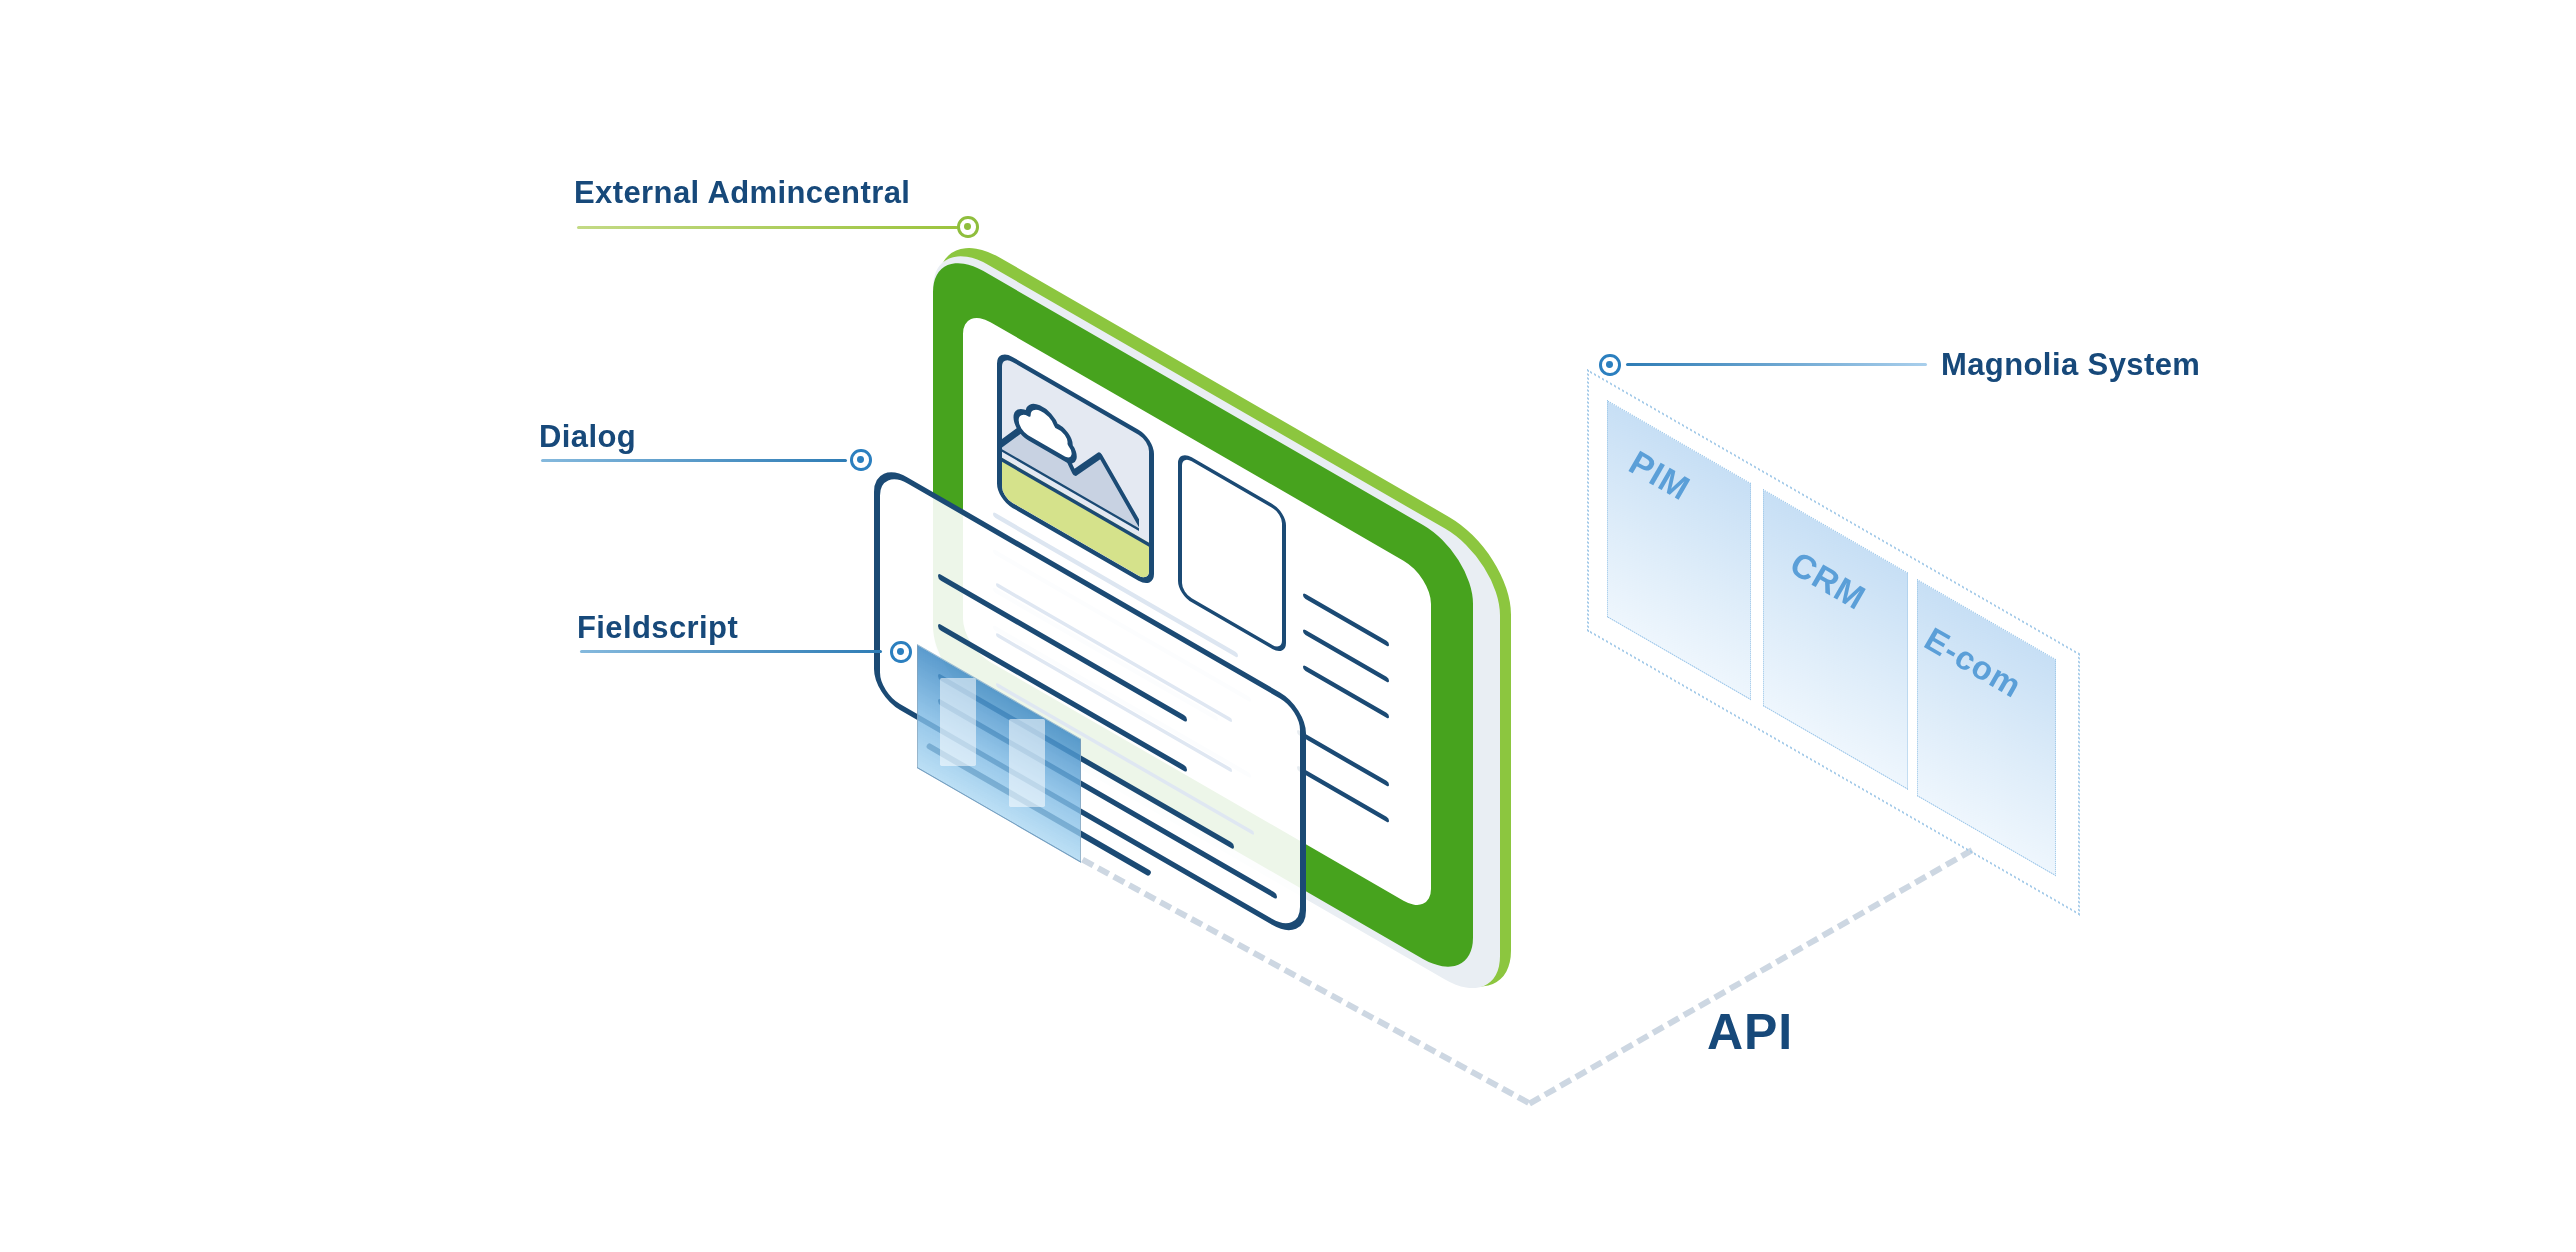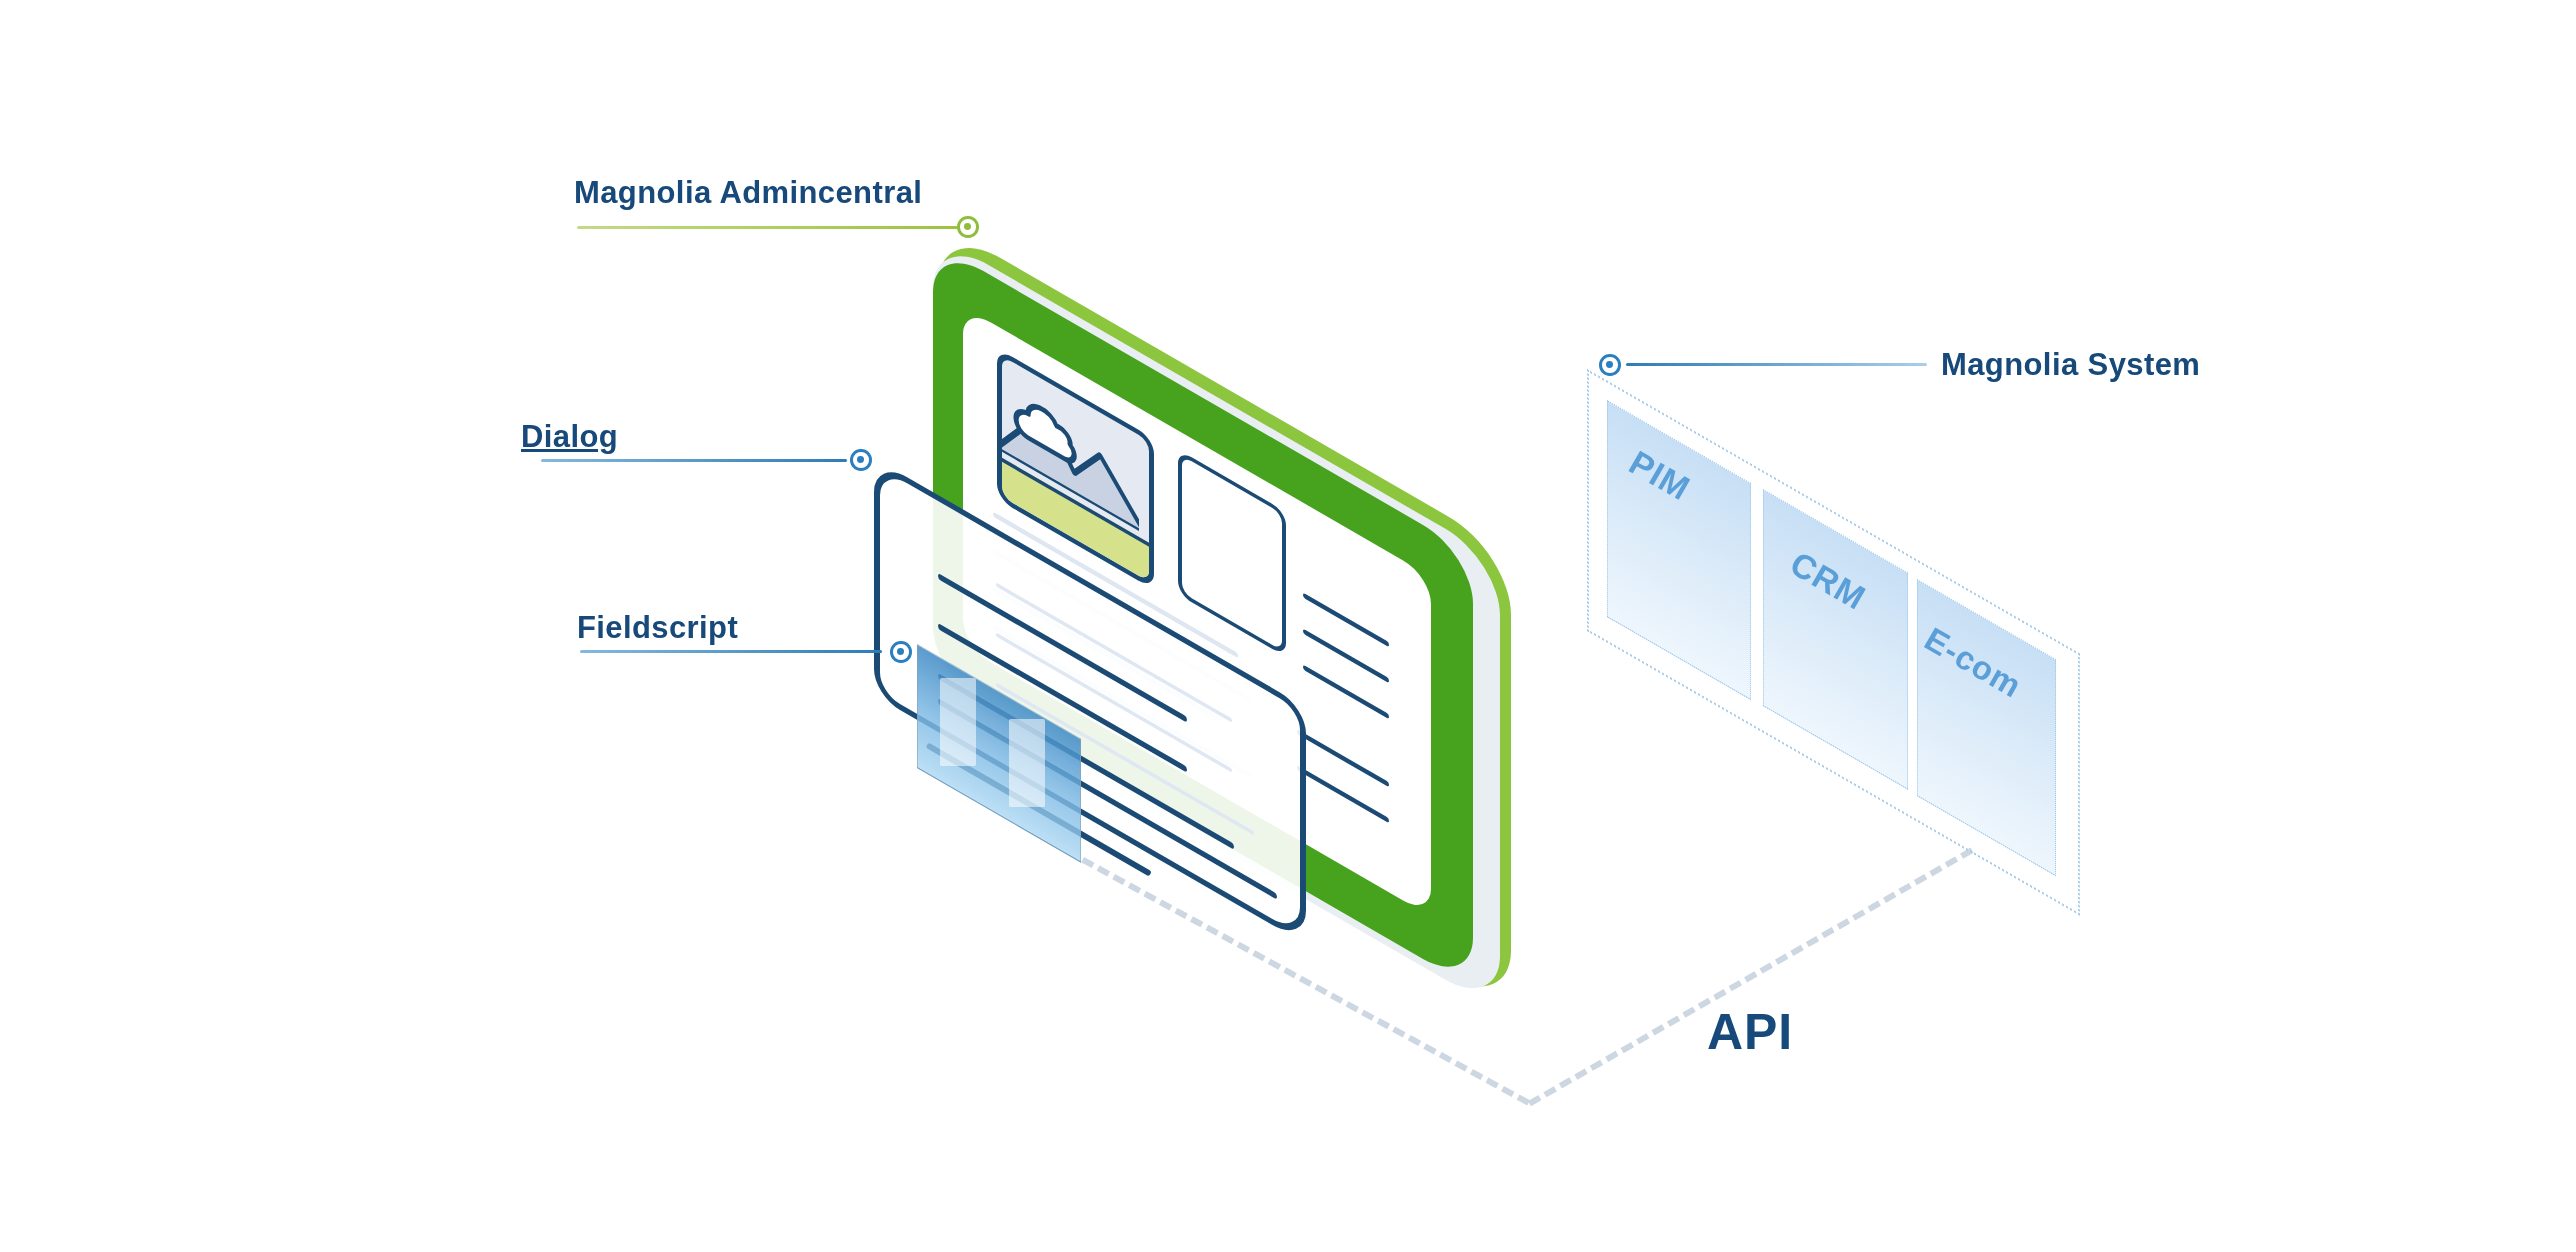--- a/index.html
+++ b/index.html
@@ -138,7 +138,7 @@
   <div class="ext-label" style="left:1803px;top:544px;">CRM</div>
   <div class="ext-label" style="left:1937px;top:620px;font-size:33px;">E-com</div>
 
-  <div class="lbl" style="left:574px;top:175px;">Magnolia Admincentral</div>
+  <div class="lbl" style="left:574px;top:175px;">External Admincentral</div>
   <div class="leader leader-green" style="left:577px;top:226px;width:381px;"></div>
   <div class="marker marker-green" style="left:957px;top:216px;">
       <span></span>

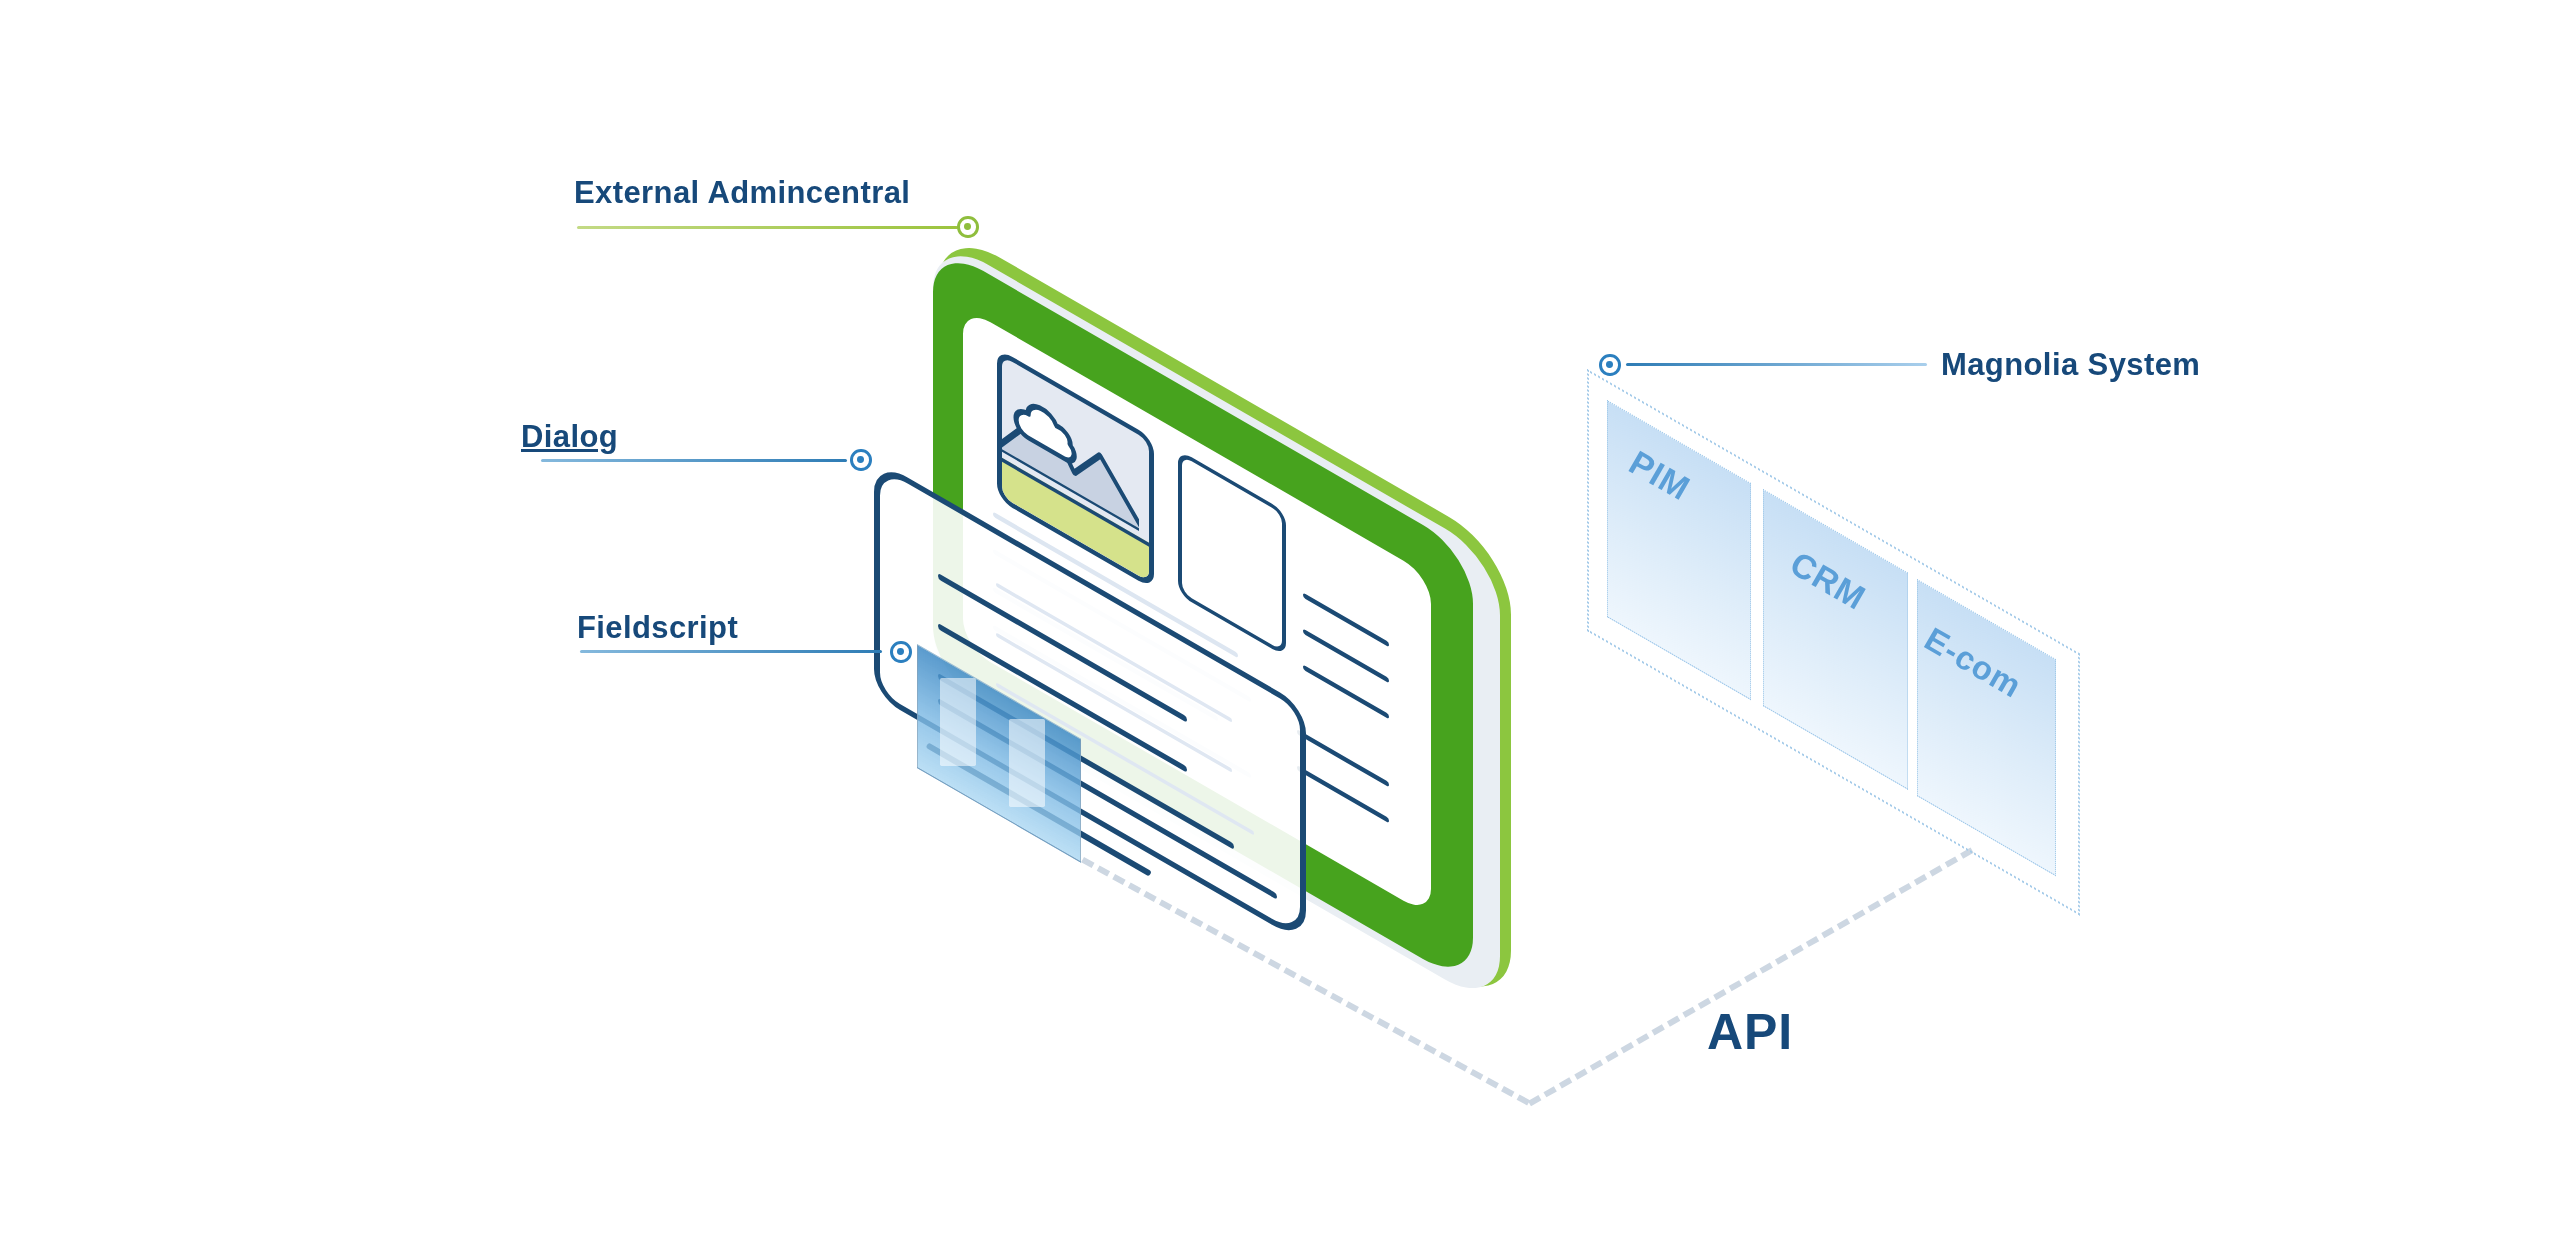--- a/index.html
+++ b/index.html
@@ -144,7 +144,7 @@
       <span></span>
     </div>
 
-  <div class="lbl" style="left:521px;top:419px;text-decoration:underline;">Dialog</div>
+  <div class="lbl" style="left:539px;top:419px;">Dialog</div>
   <div class="leader leader-blue-r" style="left:541px;top:459px;width:306px;"></div>
   <div class="marker marker-blue" style="left:850px;top:449px;">
       <span></span>

